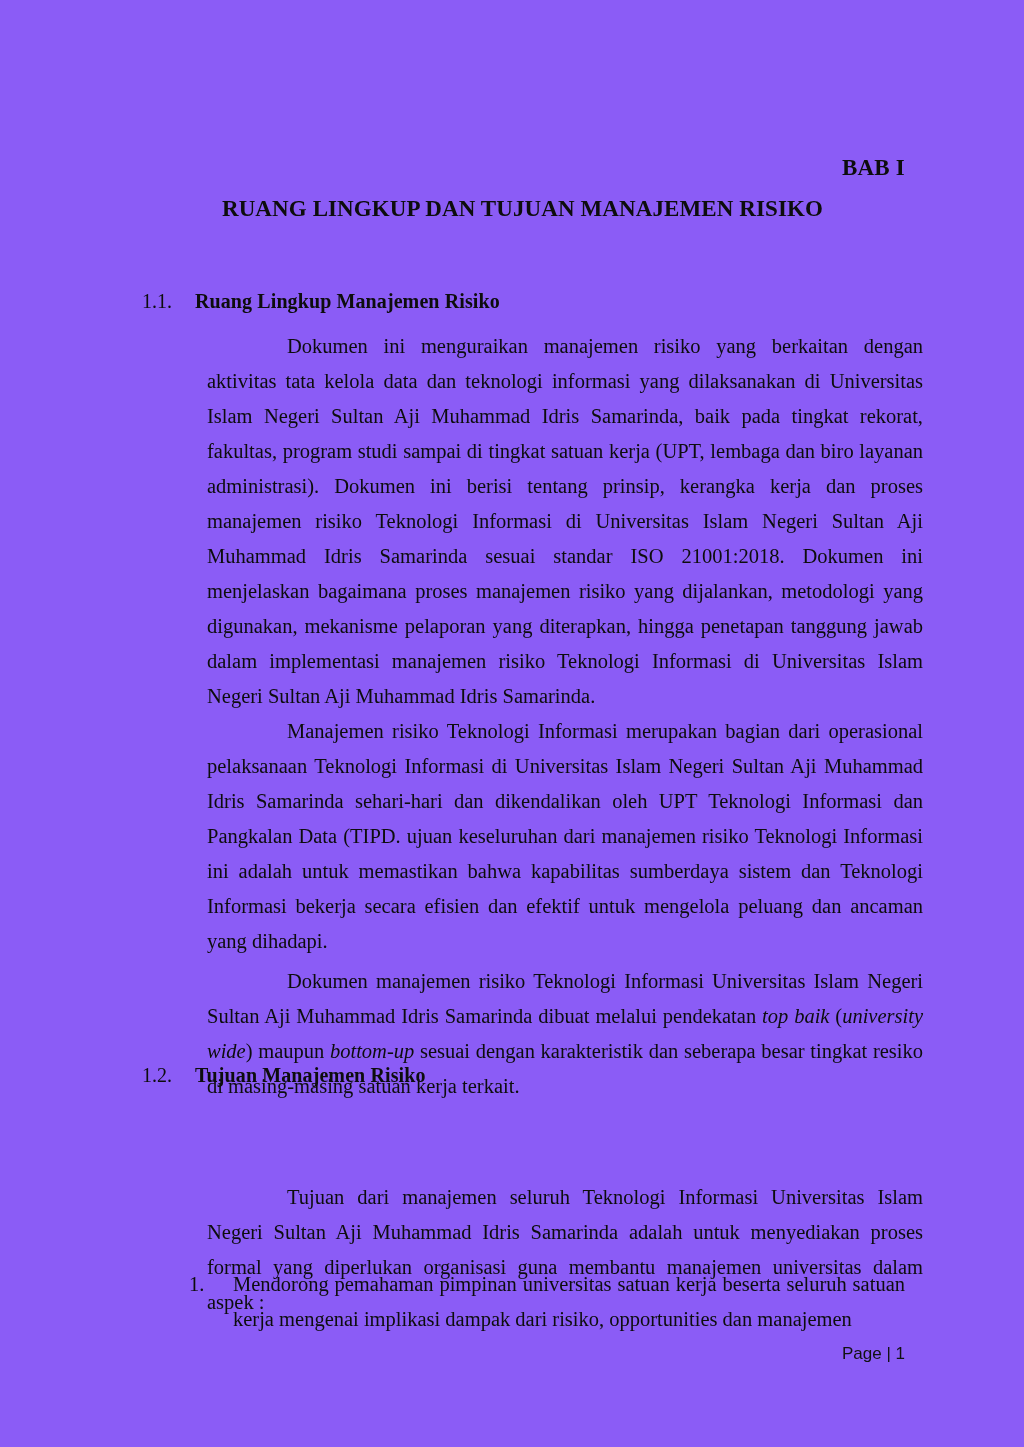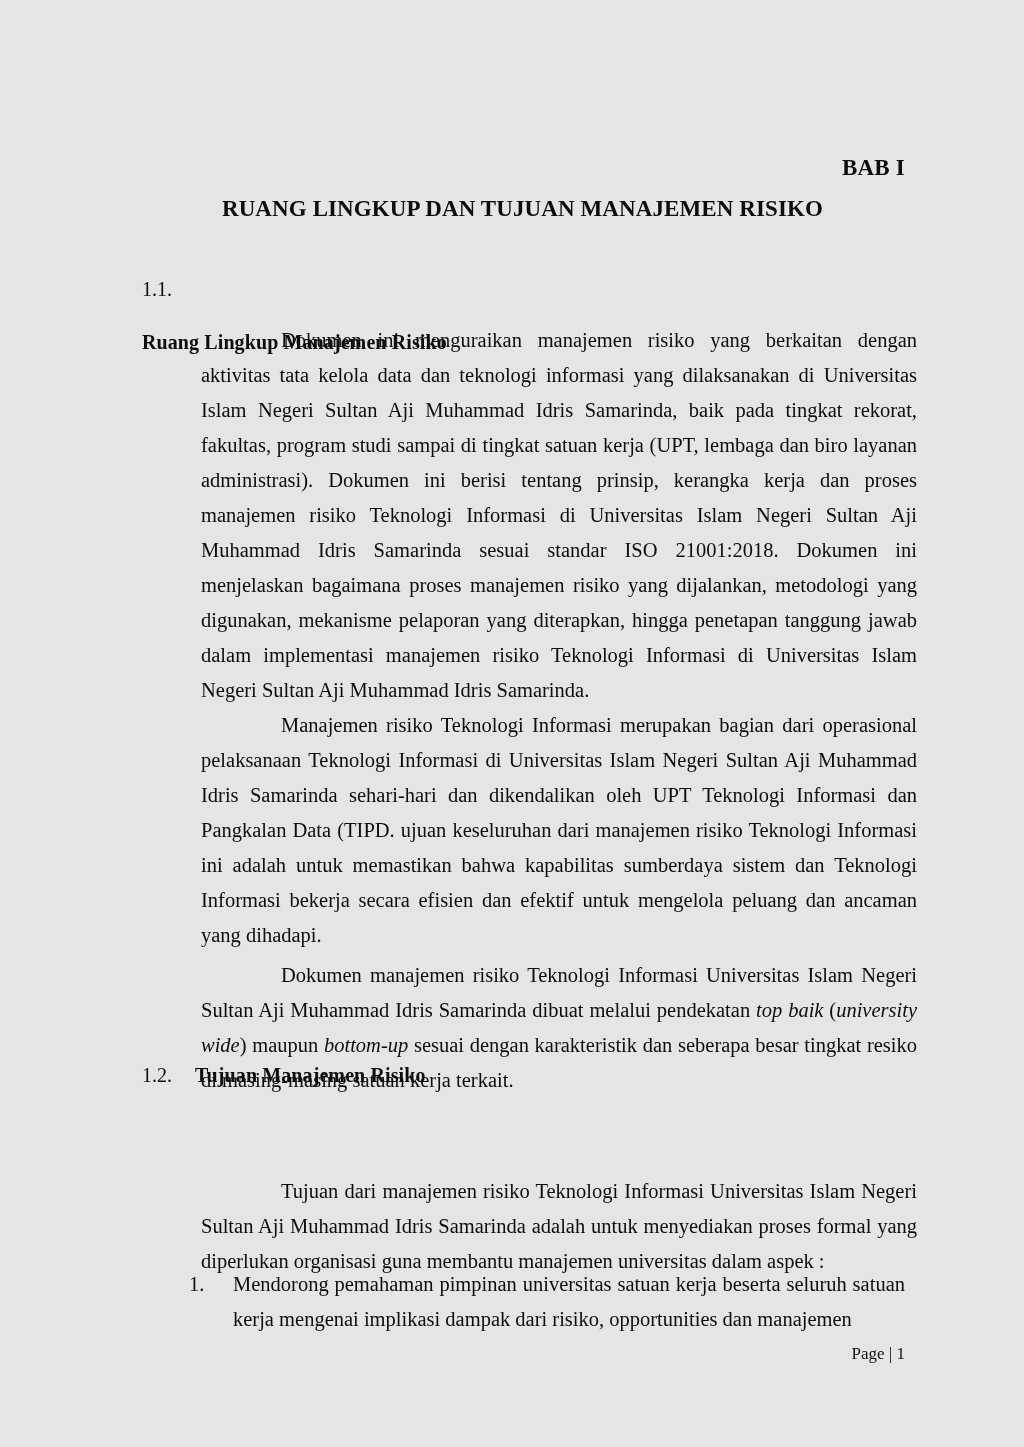--- a/index.html
+++ b/index.html
@@ -20,7 +20,7 @@
   .page {
     position: absolute;
     inset: 0;
-    background: #e5e5e5;
+    background: #8b5cf6;
   }
 
   

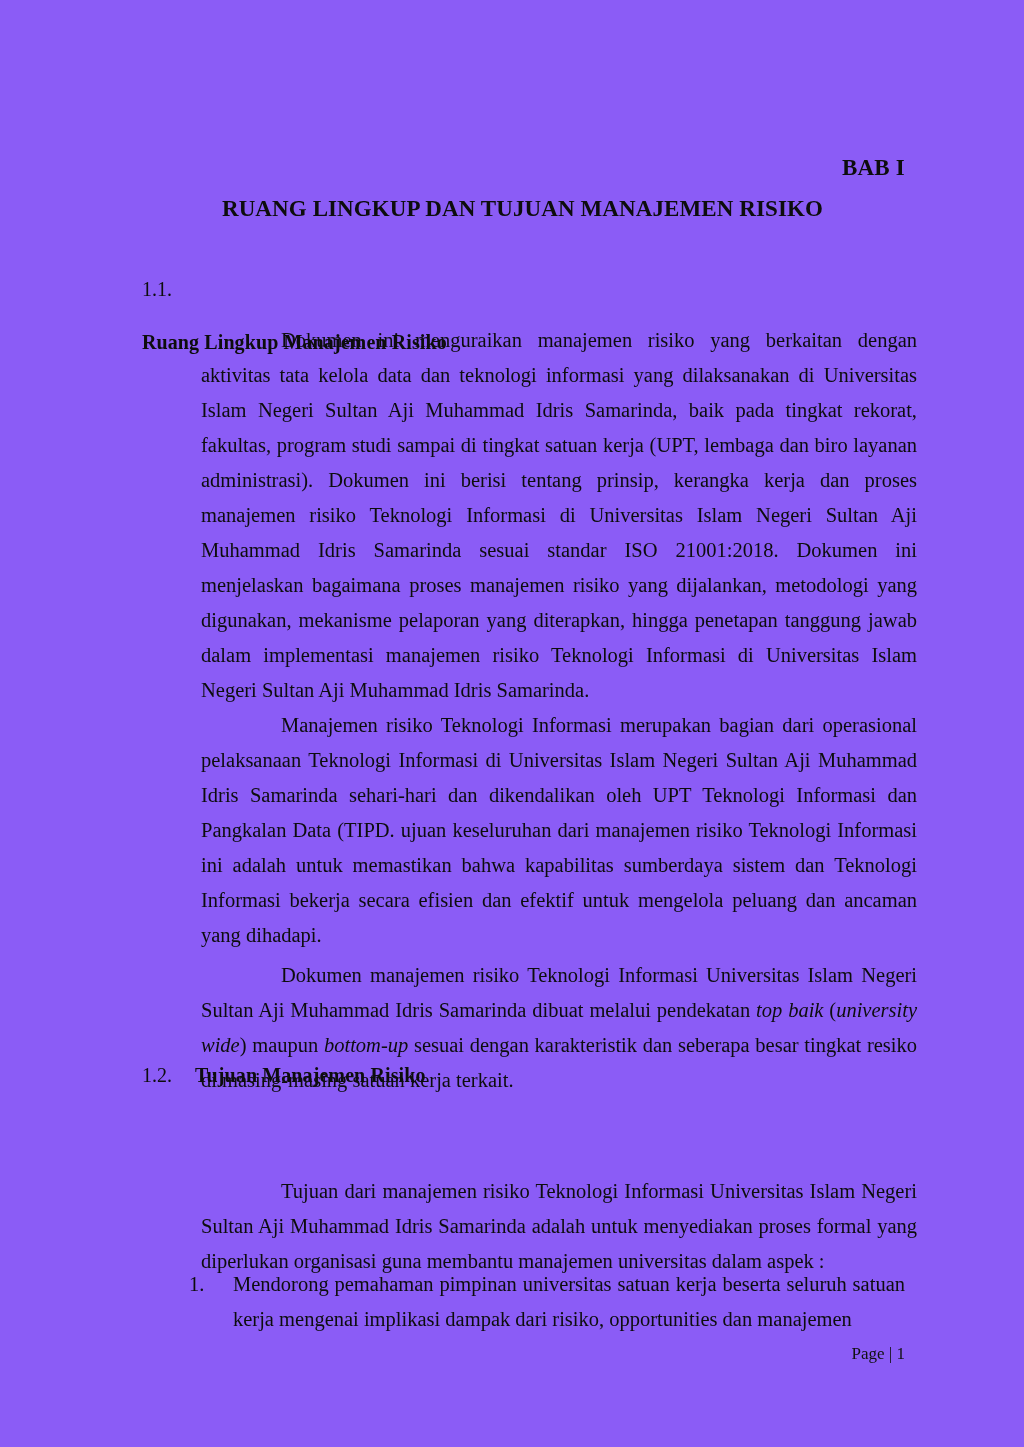--- a/index.html
+++ b/index.html
@@ -66,7 +66,7 @@
     letter-spacing: 0.1px;
   }
 
-  #sec-1-1 { top: 278px; flex-direction: column; }
+  #sec-1-1 { top: 290px; }
   #sec-1-2 { top: 1064px; }
 
   

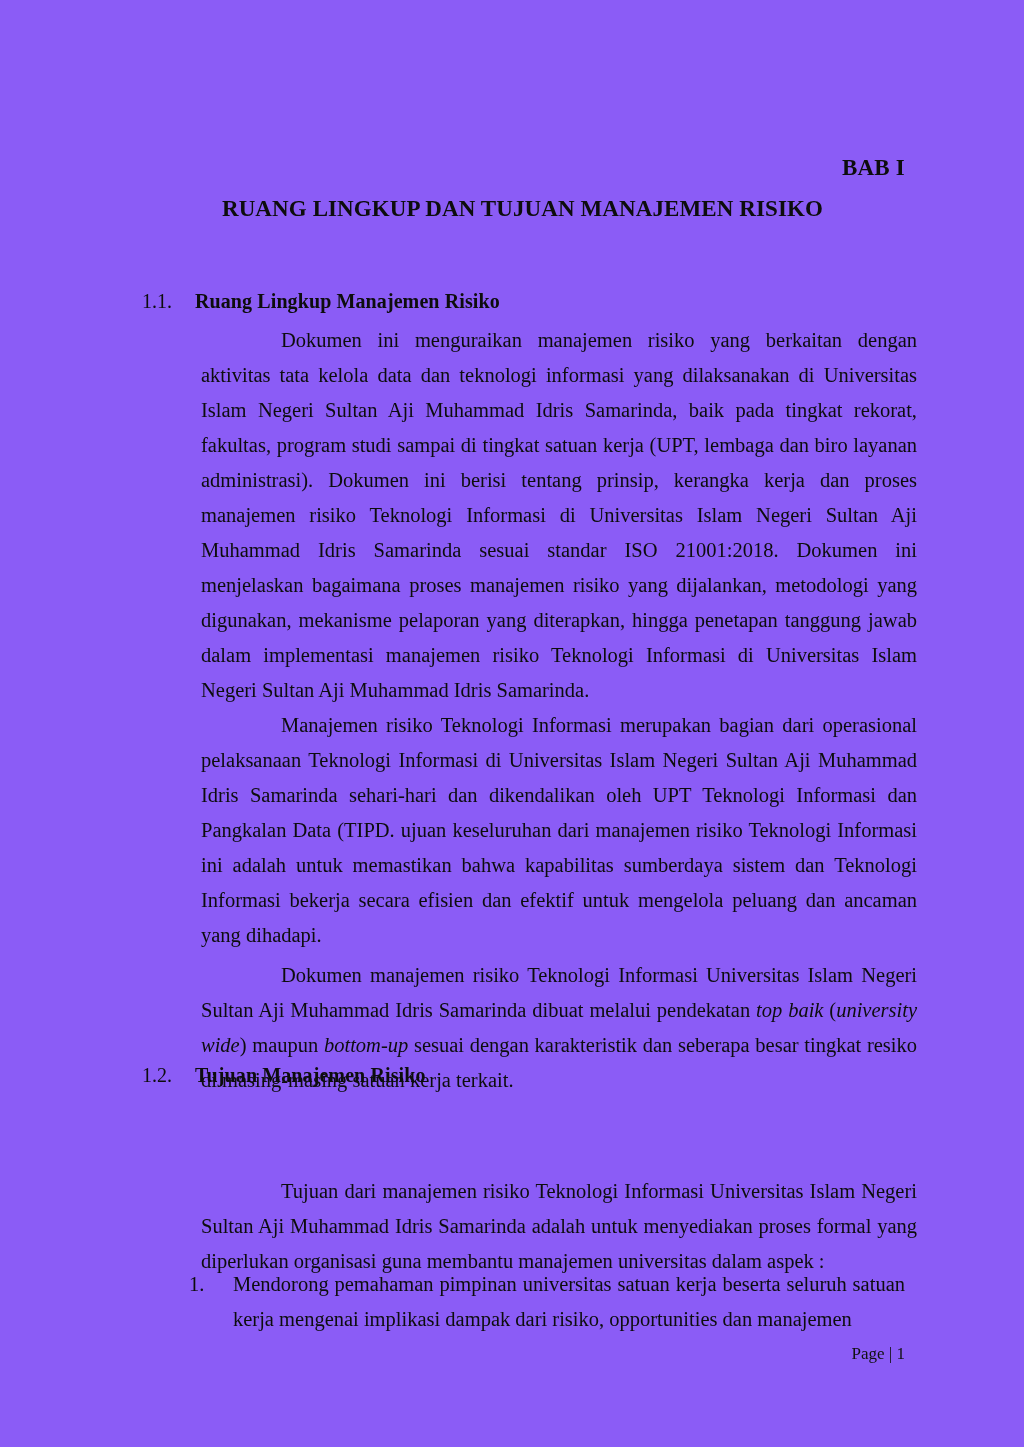--- a/index.html
+++ b/index.html
@@ -79,7 +79,7 @@
     text-align: justify;
     text-justify: inter-word;
     text-indent: 80px;
-    margin: 12px;
+    margin: 18px;
   }
 
   #p1 { top: 311px; }

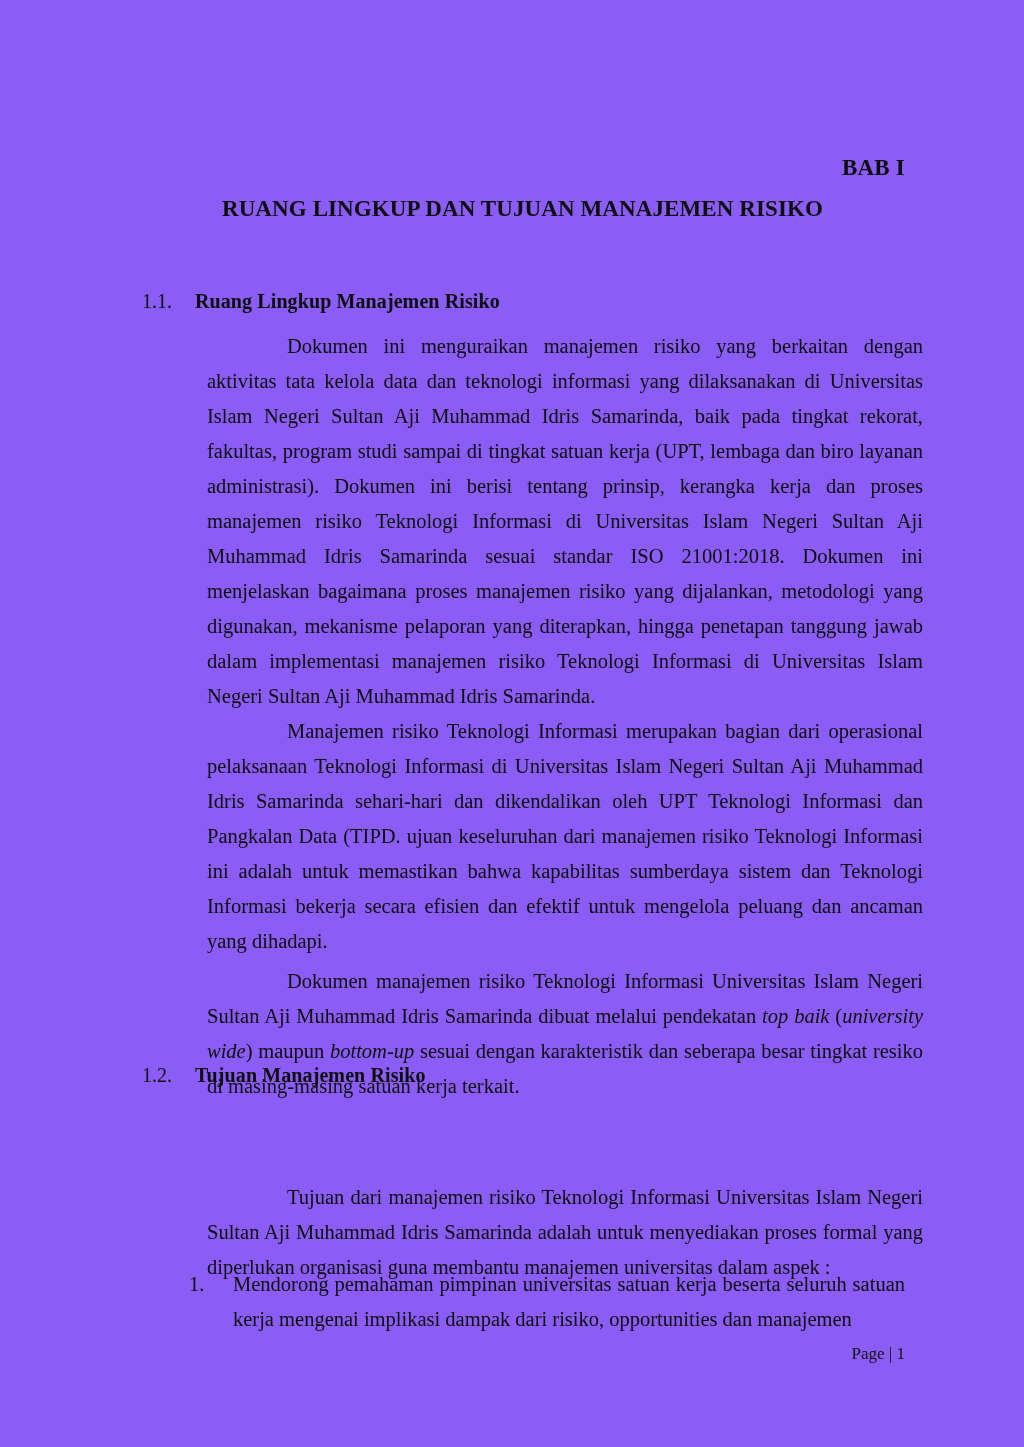--- a/index.html
+++ b/index.html
@@ -152,7 +152,7 @@
     <span class="section-label">Tujuan Manajemen Risiko</span>
   </div>
 
-  <p class="para" id="p4">Tujuan dari manajemen risiko Teknologi Informasi Universitas Islam Negeri Sultan Aji Muhammad Idris Samarinda adalah untuk menyediakan proses formal yang diperlukan organisasi guna membantu manajemen universitas dalam aspek :</p>
+  <p class="para" id="p4">Tujuan dari manajemen seluruh Teknologi Informasi Universitas Islam Negeri Sultan Aji Muhammad Idris Samarinda adalah untuk menyediakan proses formal yang diperlukan organisasi guna membantu manajemen universitas dalam aspek :</p>
 
   <ol class="num-list">
     <li>

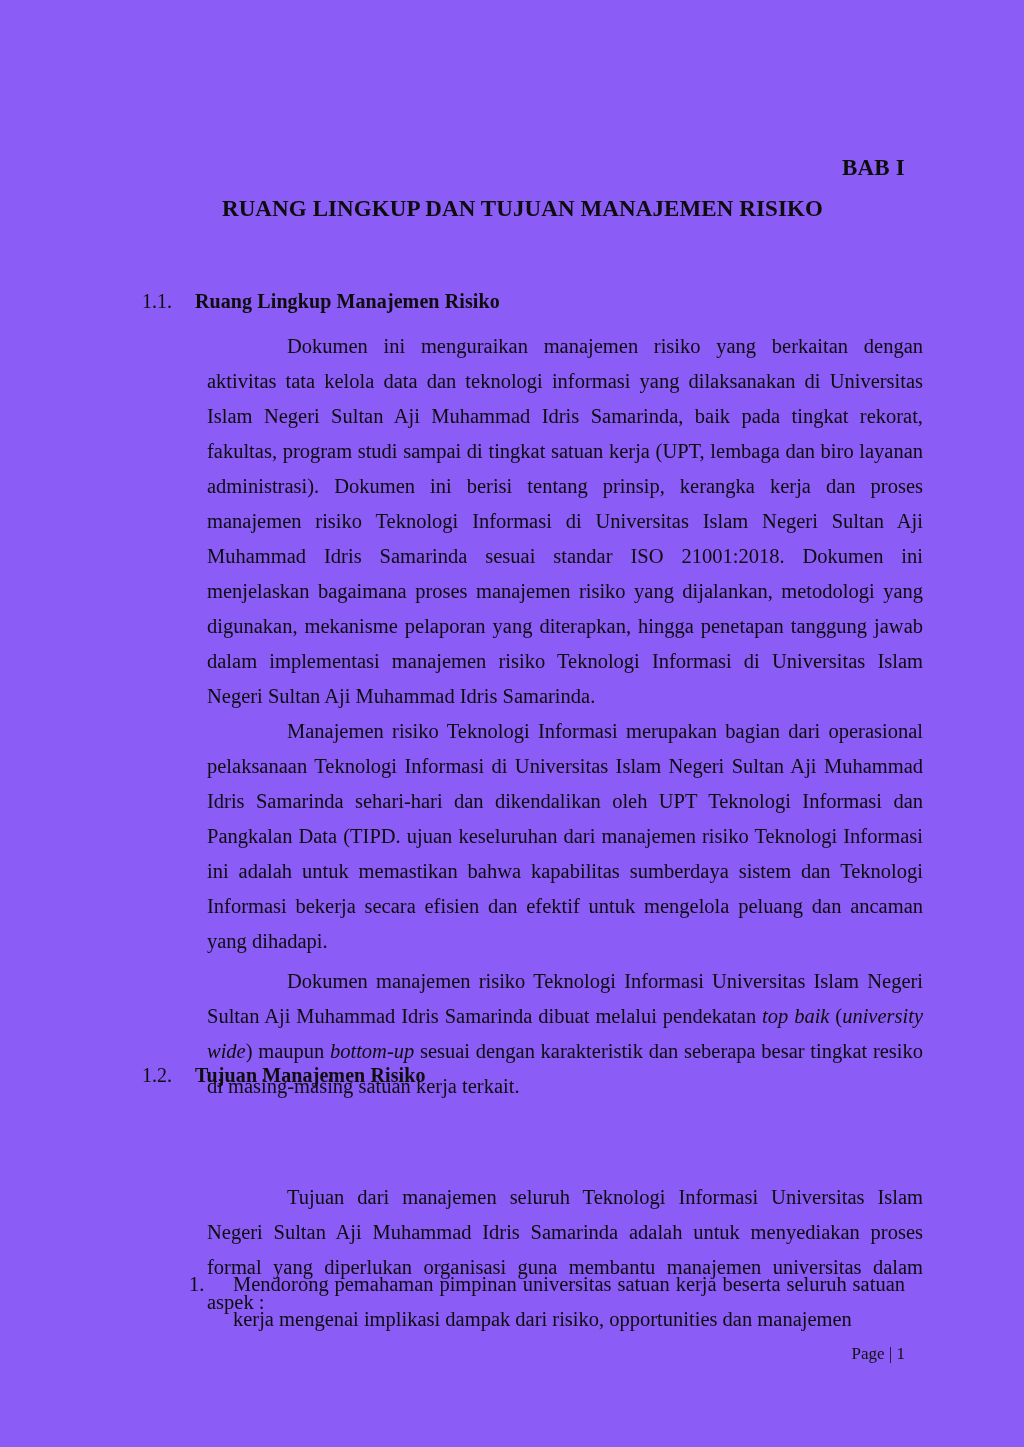--- a/index.html
+++ b/index.html
@@ -120,7 +120,7 @@
     width: 716px;
     top: 1344px;
     text-align: right;
-    font-family: Liberation Serif, serif;
+    font-family: Liberation Sans, sans-serif;
     font-size: 17px;
     color: #111111;
   }

